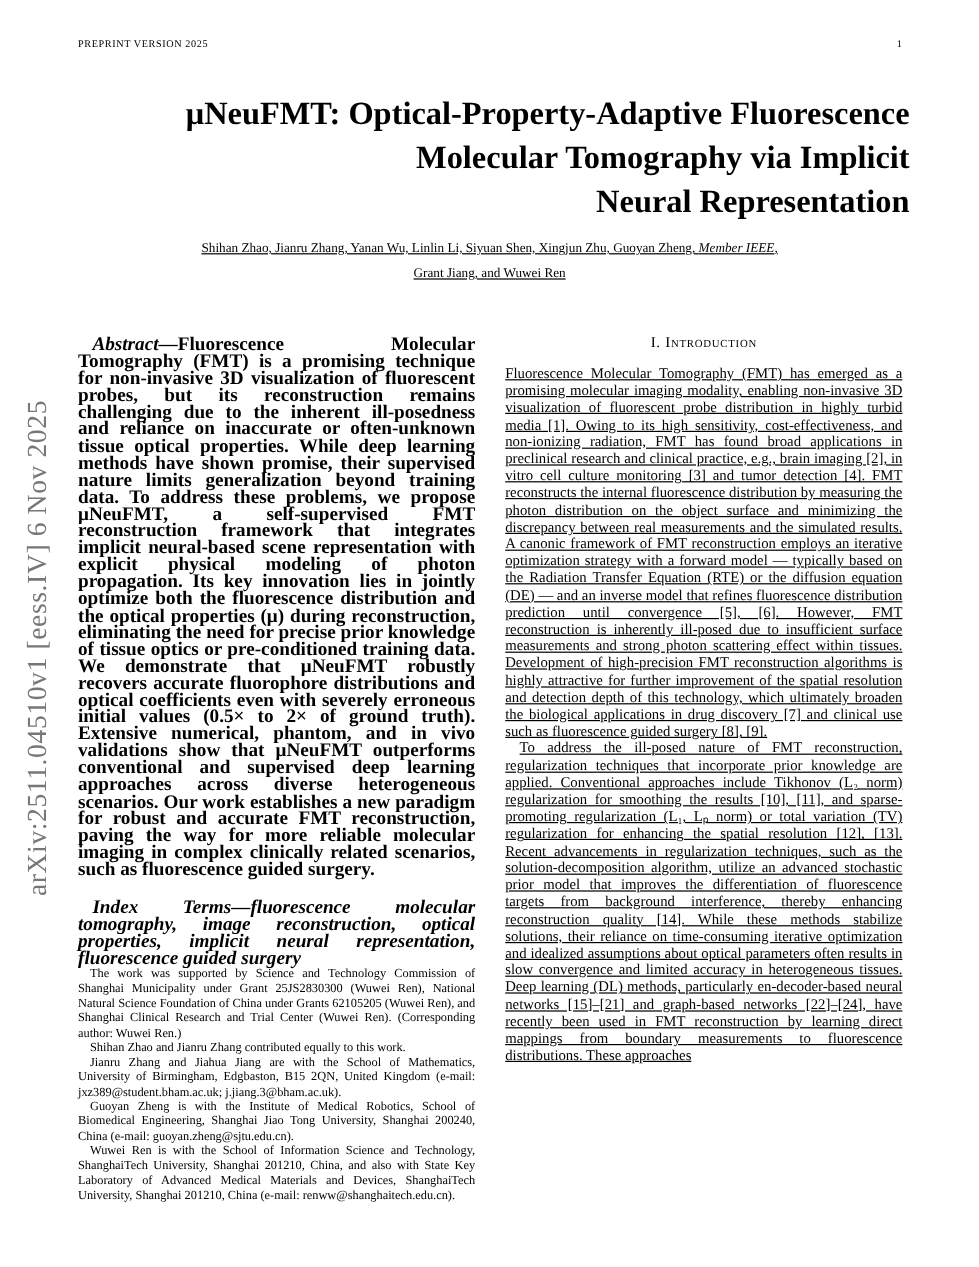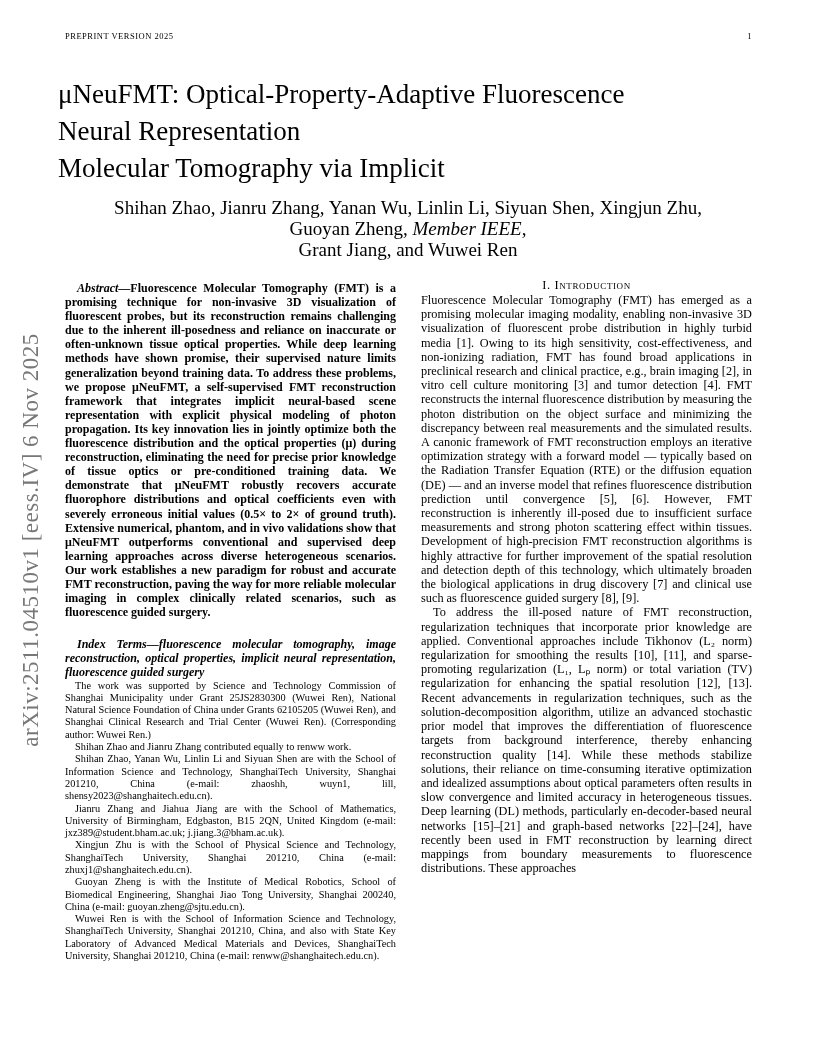--- a/index.html
+++ b/index.html
@@ -24,9 +24,9 @@
   .paper-title {
     position: absolute;
     top: 76px; left: 58px; width: 700px;
-    text-align: left;
+    text-align: right;
     font-size: 27px; line-height: 37px;
-    font-weight: 400;
+    font-weight: 700;
   }
   .authors {
     position: absolute;

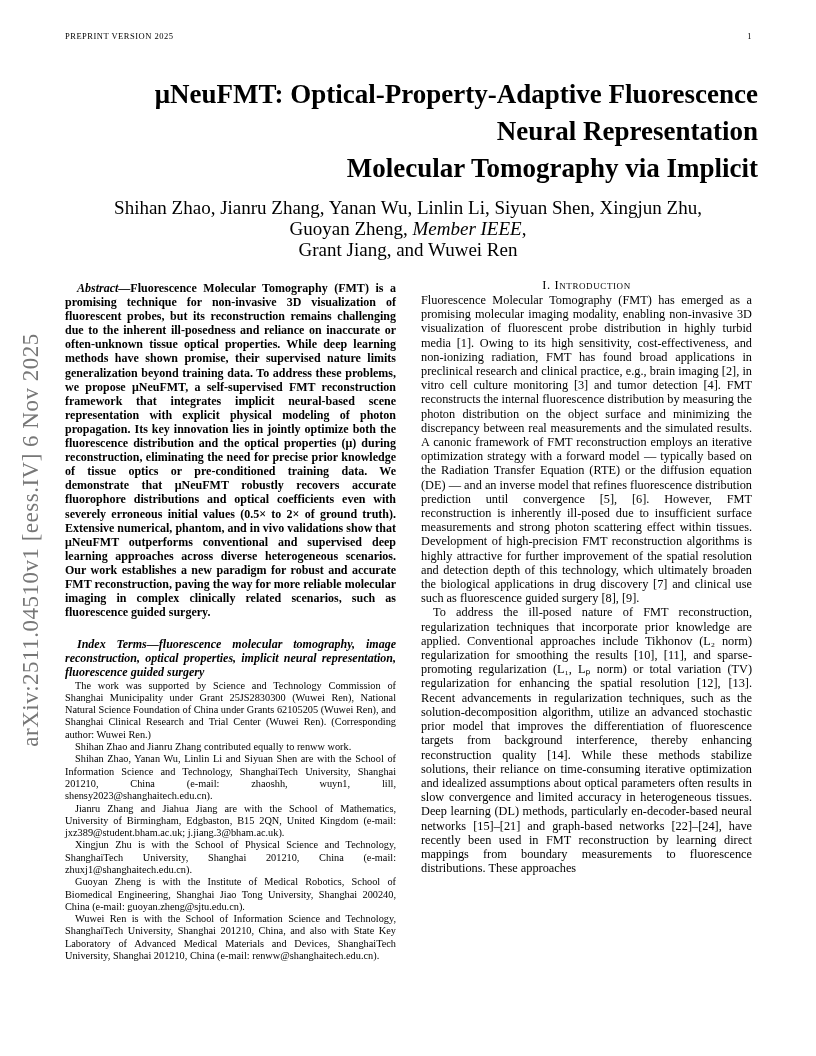--- a/index.html
+++ b/index.html
@@ -92,8 +92,8 @@
 
   <div class="paper-title">
       <div>μNeuFMT: Optical-Property-Adaptive Fluorescence</div>
+      <div>Molecular Tomography via Implicit</div>
       <div>Neural Representation</div>
-      <div>Molecular Tomography via Implicit</div>
     </div>
 
   <div class="authors">

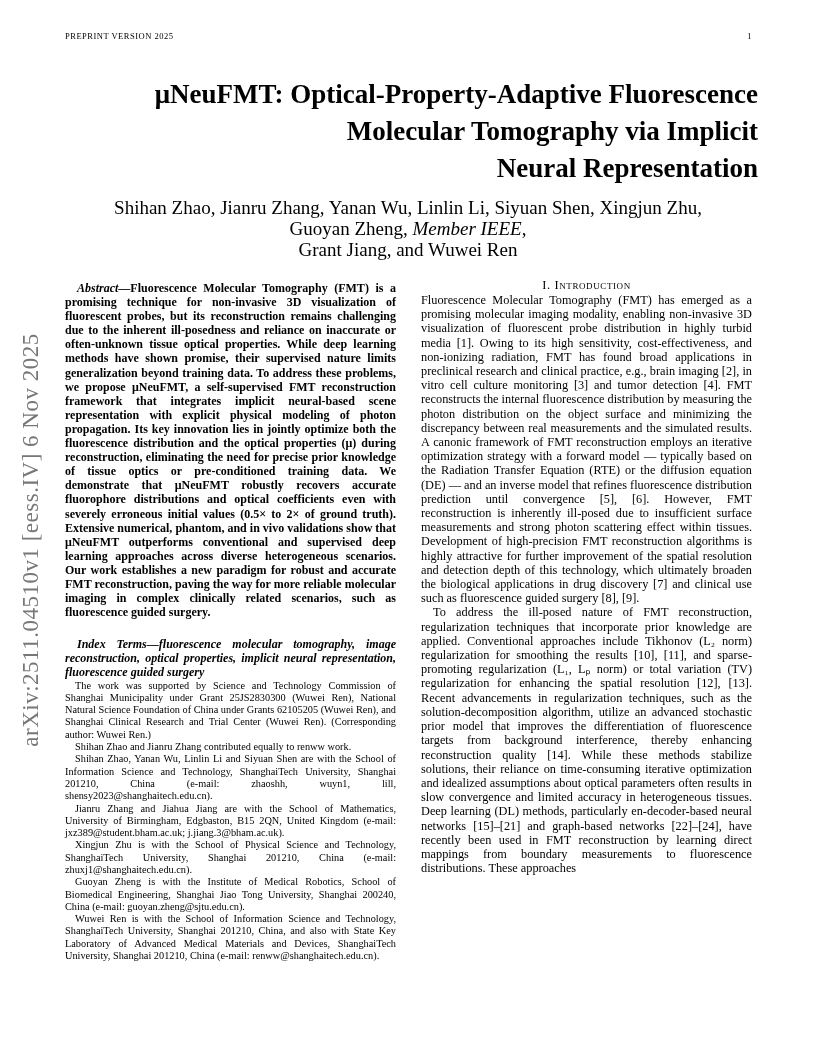--- a/index.html
+++ b/index.html
@@ -32,7 +32,7 @@
     position: absolute;
     top: 197px; left: 88px; width: 640px;
     text-align: center;
-    font-size: 19px; line-height: 21px;
+    font-size: 11px; line-height: 21px; text-decoration: underline;
   }
   .authors i { font-style: italic; }
   .col-left {

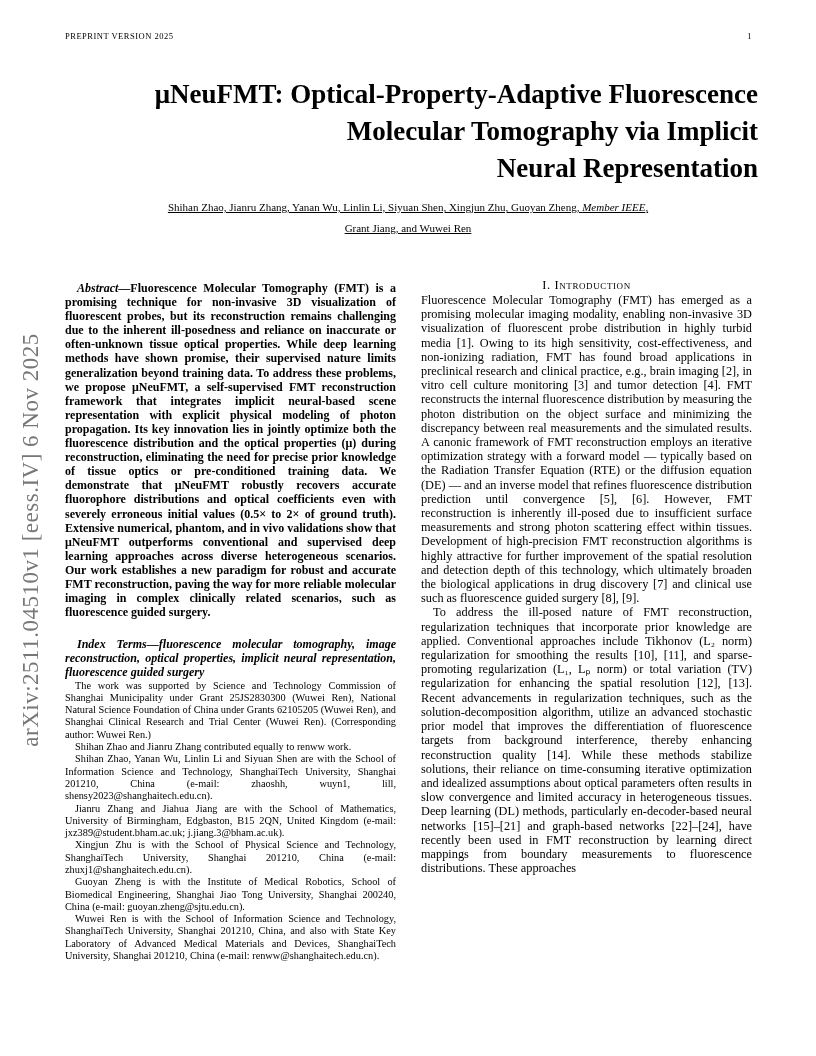--- a/index.html
+++ b/index.html
@@ -44,7 +44,7 @@
     left: 421px; top: 278px; width: 331px;
   }
   .abstract, .index-terms {
-    font-size: 12px; font-weight: bold;
+    font-size: 16px; font-weight: bold;
     line-height: 14.1px;
     text-align: justify;
     text-indent: 12px;

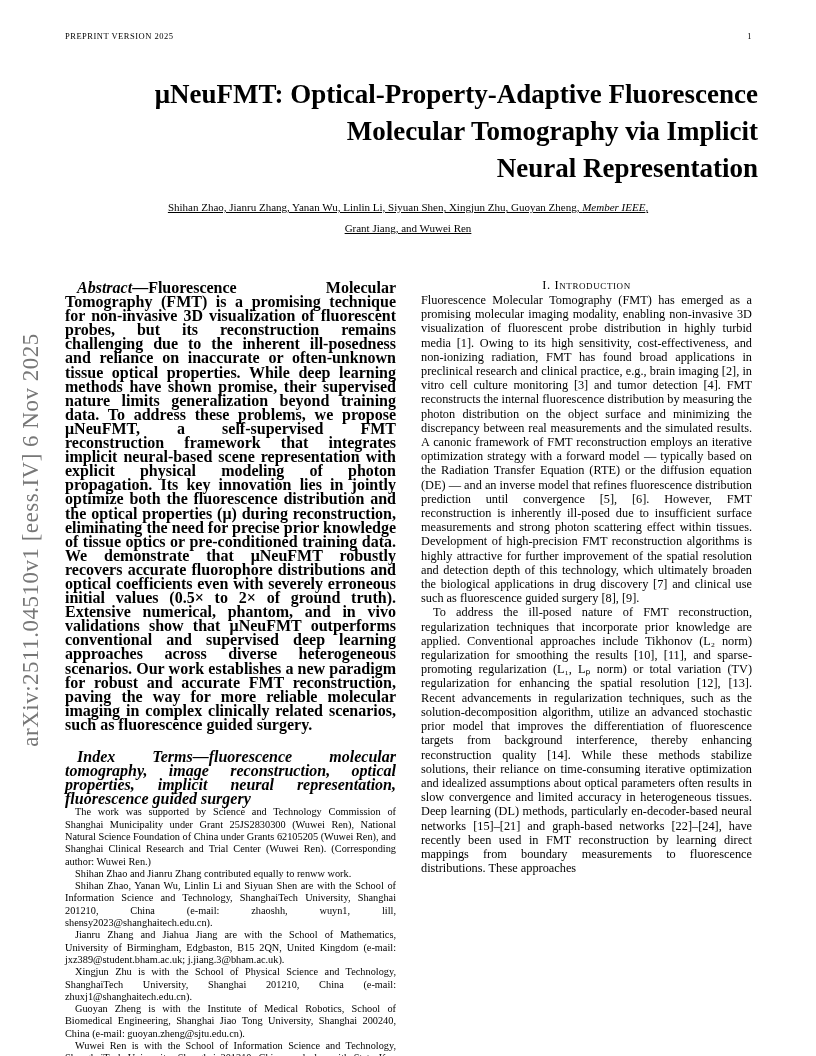--- a/index.html
+++ b/index.html
@@ -63,6 +63,7 @@
     font-size: 12.5px;
     font-variant: small-caps;
     letter-spacing: 0.6px;
+    margin-bottom: 11px;
   }
   .body-text {
     font-size: 12.3px; line-height: 14.2px;

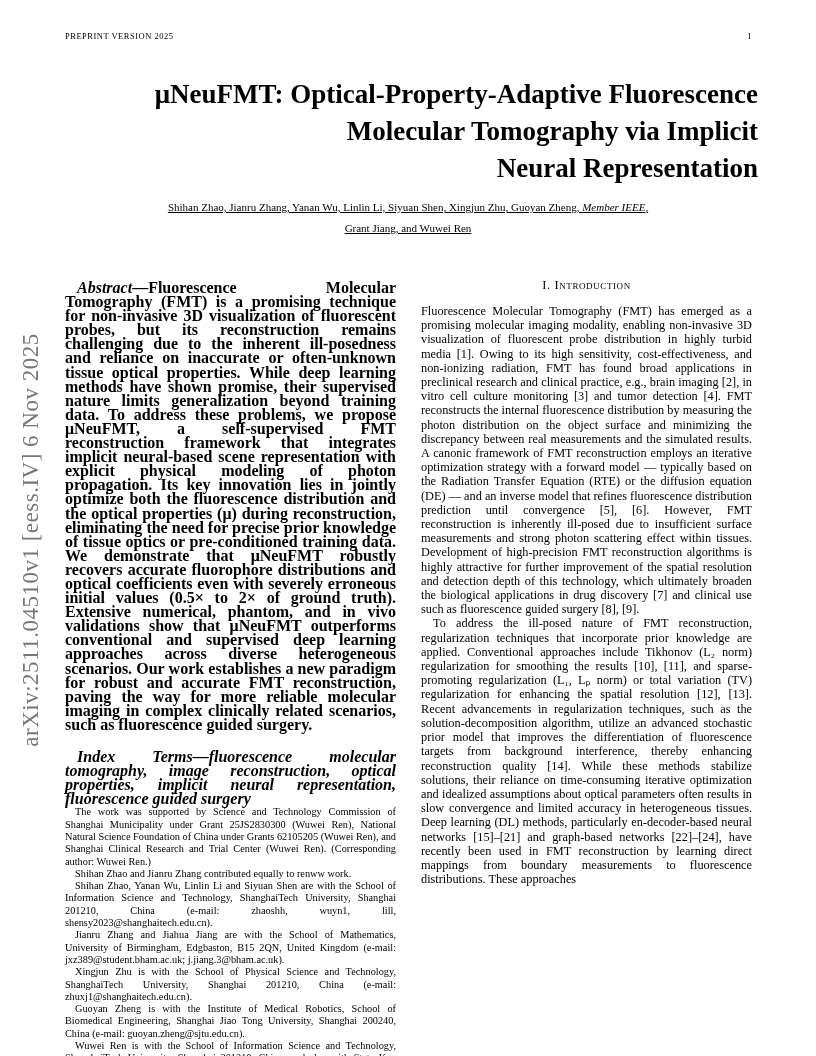--- a/index.html
+++ b/index.html
@@ -68,7 +68,7 @@
   .body-text {
     font-size: 12.3px; line-height: 14.2px;
     text-align: justify;
-    hyphens: auto; -webkit-hyphens: auto;
+    hyphens: auto; text-decoration: underline; -webkit-hyphens: auto;
   }
   .body-text p + p { text-indent: 12px; margin-top: 0; }
   .arxiv-stamp {

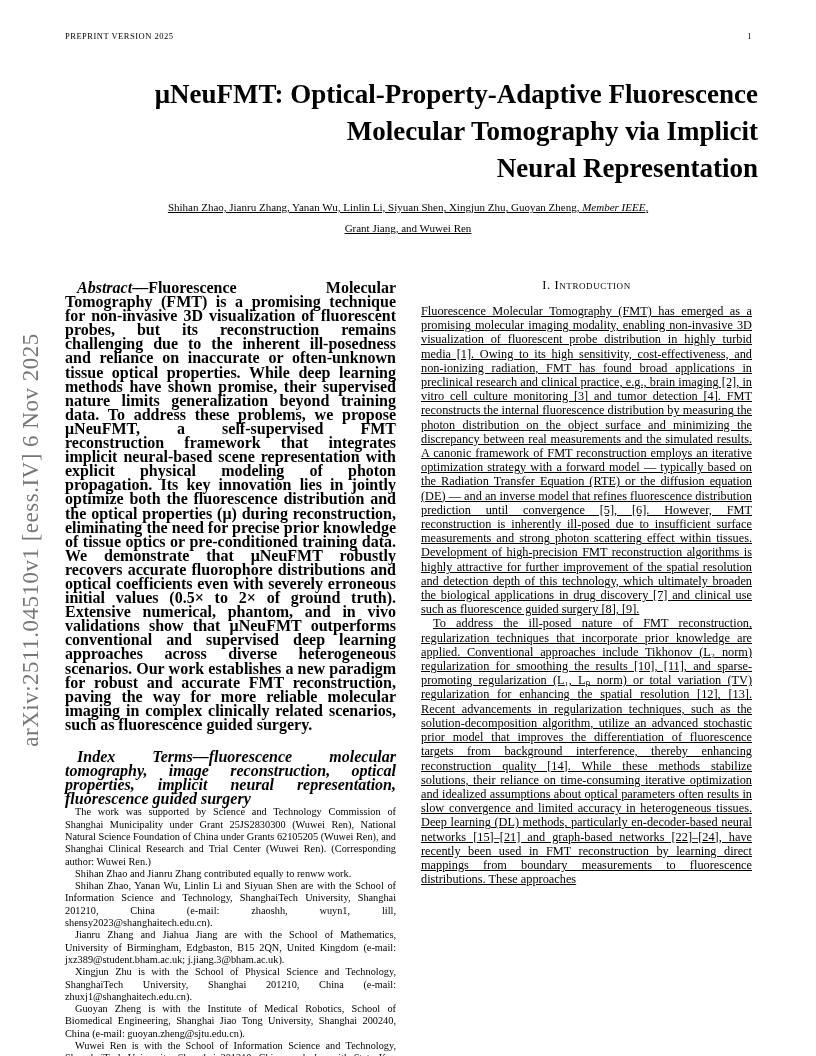--- a/index.html
+++ b/index.html
@@ -111,7 +111,7 @@
     </p>
     <div class="footnotes">
         <p>The work was supported by Science and Technology Commission of Shanghai Municipality under Grant 25JS2830300 (Wuwei Ren), National Natural Science Foundation of China under Grants 62105205 (Wuwei Ren), and Shanghai Clinical Research and Trial Center (Wuwei Ren). (Corresponding author: Wuwei Ren.)</p>
-        <p>Shihan Zhao and Jianru Zhang contributed equally to renww work.</p>
+        <p>Shihan Zhao and Jianru Zhang contributed equally to this work.</p>
         <p>Shihan Zhao, Yanan Wu, Linlin Li and Siyuan Shen are with the School of Information Science and Technology, ShanghaiTech University, Shanghai 201210, China (e-mail: zhaoshh, wuyn1, lill, shensy2023@shanghaitech.edu.cn).</p>
         <p>Jianru Zhang and Jiahua Jiang are with the School of Mathematics, University of Birmingham, Edgbaston, B15 2QN, United Kingdom (e-mail: jxz389@student.bham.ac.uk; j.jiang.3@bham.ac.uk).</p>
         <p>Xingjun Zhu is with the School of Physical Science and Technology, ShanghaiTech University, Shanghai 201210, China (e-mail: zhuxj1@shanghaitech.edu.cn).</p>

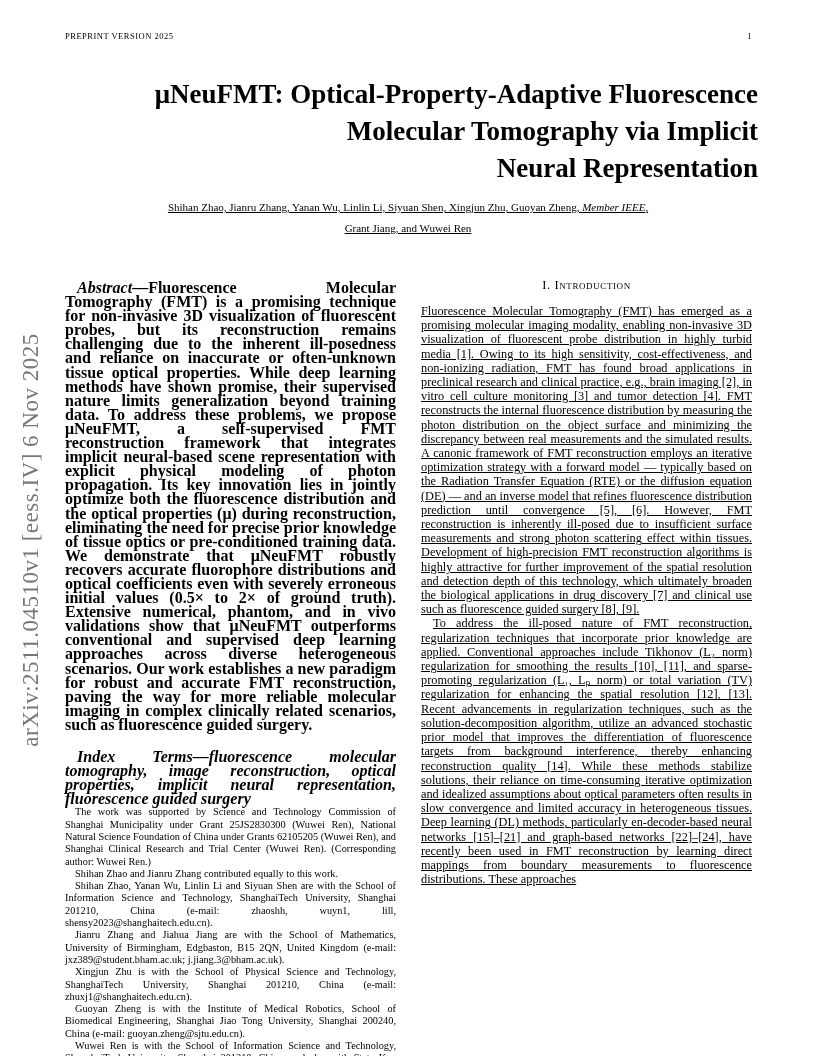--- a/index.html
+++ b/index.html
@@ -112,7 +112,6 @@
     <div class="footnotes">
         <p>The work was supported by Science and Technology Commission of Shanghai Municipality under Grant 25JS2830300 (Wuwei Ren), National Natural Science Foundation of China under Grants 62105205 (Wuwei Ren), and Shanghai Clinical Research and Trial Center (Wuwei Ren). (Corresponding author: Wuwei Ren.)</p>
         <p>Shihan Zhao and Jianru Zhang contributed equally to this work.</p>
-        <p>Shihan Zhao, Yanan Wu, Linlin Li and Siyuan Shen are with the School of Information Science and Technology, ShanghaiTech University, Shanghai 201210, China (e-mail: zhaoshh, wuyn1, lill, shensy2023@shanghaitech.edu.cn).</p>
         <p>Jianru Zhang and Jiahua Jiang are with the School of Mathematics, University of Birmingham, Edgbaston, B15 2QN, United Kingdom (e-mail: jxz389@student.bham.ac.uk; j.jiang.3@bham.ac.uk).</p>
         <p>Xingjun Zhu is with the School of Physical Science and Technology, ShanghaiTech University, Shanghai 201210, China (e-mail: zhuxj1@shanghaitech.edu.cn).</p>
         <p>Guoyan Zheng is with the Institute of Medical Robotics, School of Biomedical Engineering, Shanghai Jiao Tong University, Shanghai 200240, China (e-mail: guoyan.zheng@sjtu.edu.cn).</p>

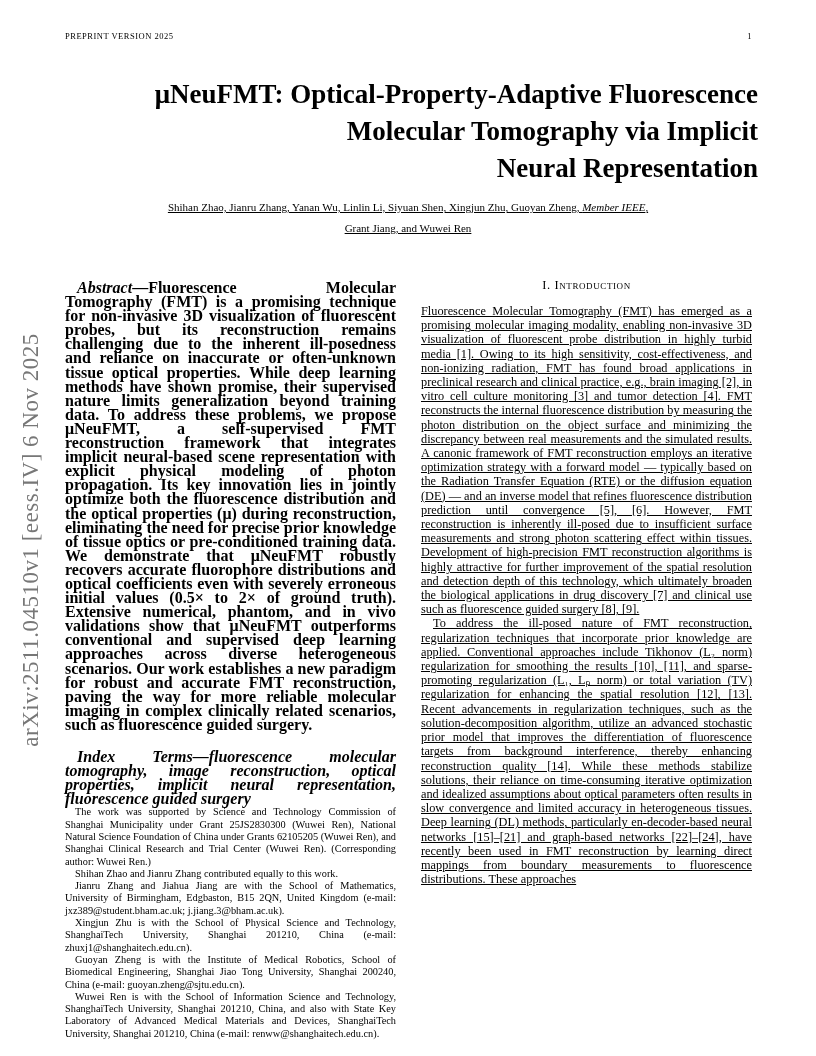--- a/index.html
+++ b/index.html
@@ -113,7 +113,6 @@
         <p>The work was supported by Science and Technology Commission of Shanghai Municipality under Grant 25JS2830300 (Wuwei Ren), National Natural Science Foundation of China under Grants 62105205 (Wuwei Ren), and Shanghai Clinical Research and Trial Center (Wuwei Ren). (Corresponding author: Wuwei Ren.)</p>
         <p>Shihan Zhao and Jianru Zhang contributed equally to this work.</p>
         <p>Jianru Zhang and Jiahua Jiang are with the School of Mathematics, University of Birmingham, Edgbaston, B15 2QN, United Kingdom (e-mail: jxz389@student.bham.ac.uk; j.jiang.3@bham.ac.uk).</p>
-        <p>Xingjun Zhu is with the School of Physical Science and Technology, ShanghaiTech University, Shanghai 201210, China (e-mail: zhuxj1@shanghaitech.edu.cn).</p>
         <p>Guoyan Zheng is with the Institute of Medical Robotics, School of Biomedical Engineering, Shanghai Jiao Tong University, Shanghai 200240, China (e-mail: guoyan.zheng@sjtu.edu.cn).</p>
         <p>Wuwei Ren is with the School of Information Science and Technology, ShanghaiTech University, Shanghai 201210, China, and also with State Key Laboratory of Advanced Medical Materials and Devices, ShanghaiTech University, Shanghai 201210, China (e-mail: renww@shanghaitech.edu.cn).</p>
       </div>

